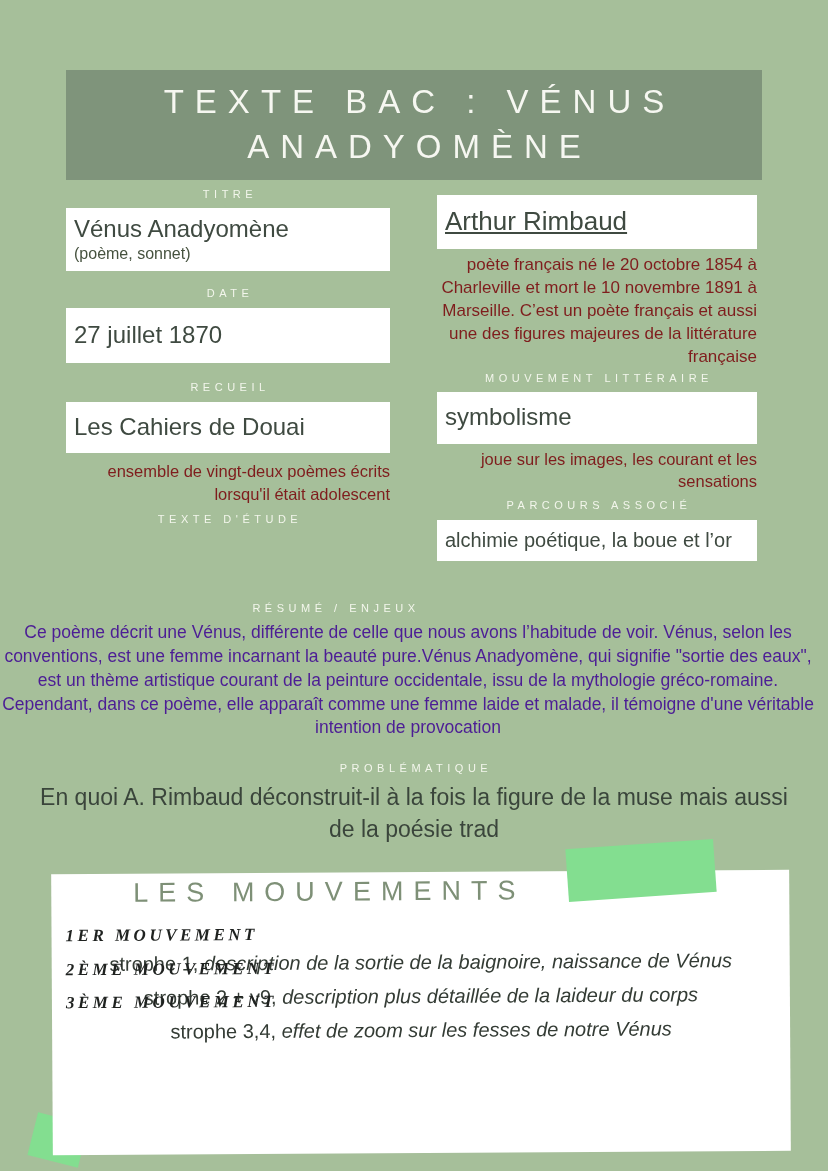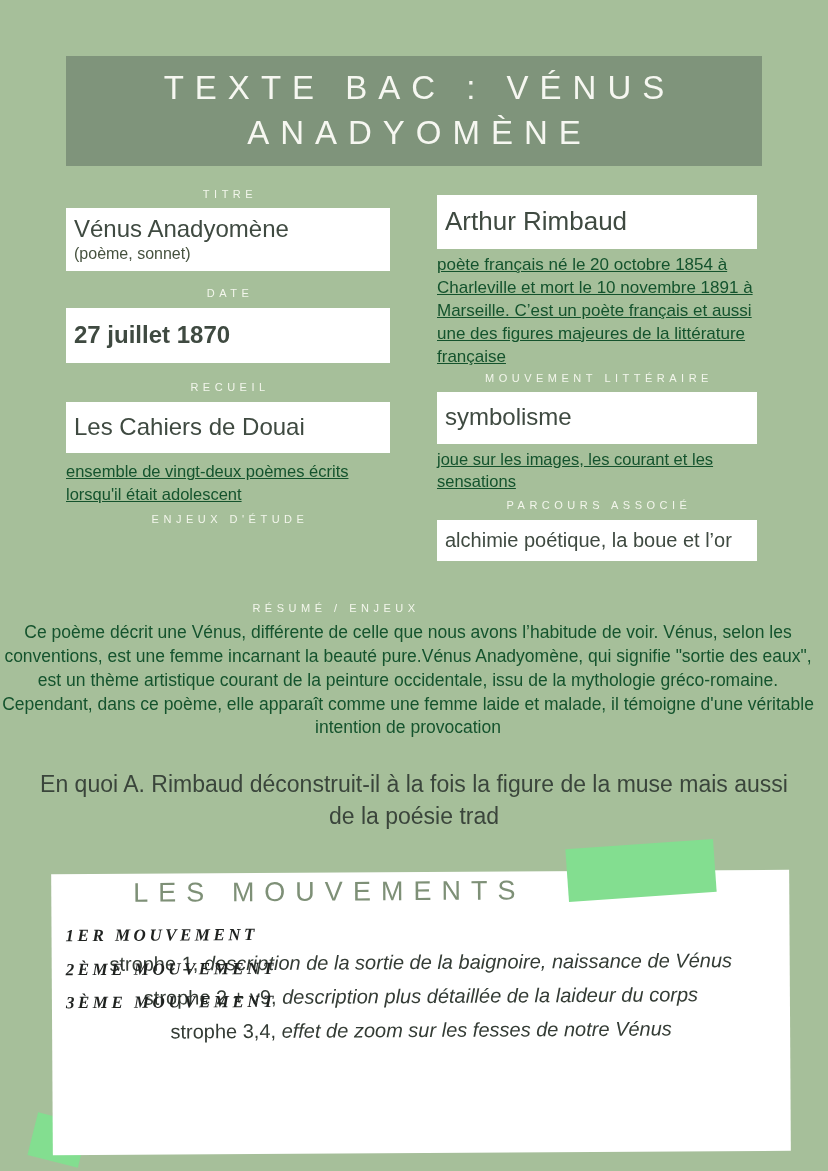--- a/index.html
+++ b/index.html
@@ -13,7 +13,7 @@
   }
   
   .banner{
-    position:absolute;left:66px;top:56px;width:696px;height:110px;
+    position:absolute;left:66px;top:70px;width:696px;height:110px;
     background:#7f947b;
     display:flex;flex-direction:column;align-items:center;justify-content:center;
   }

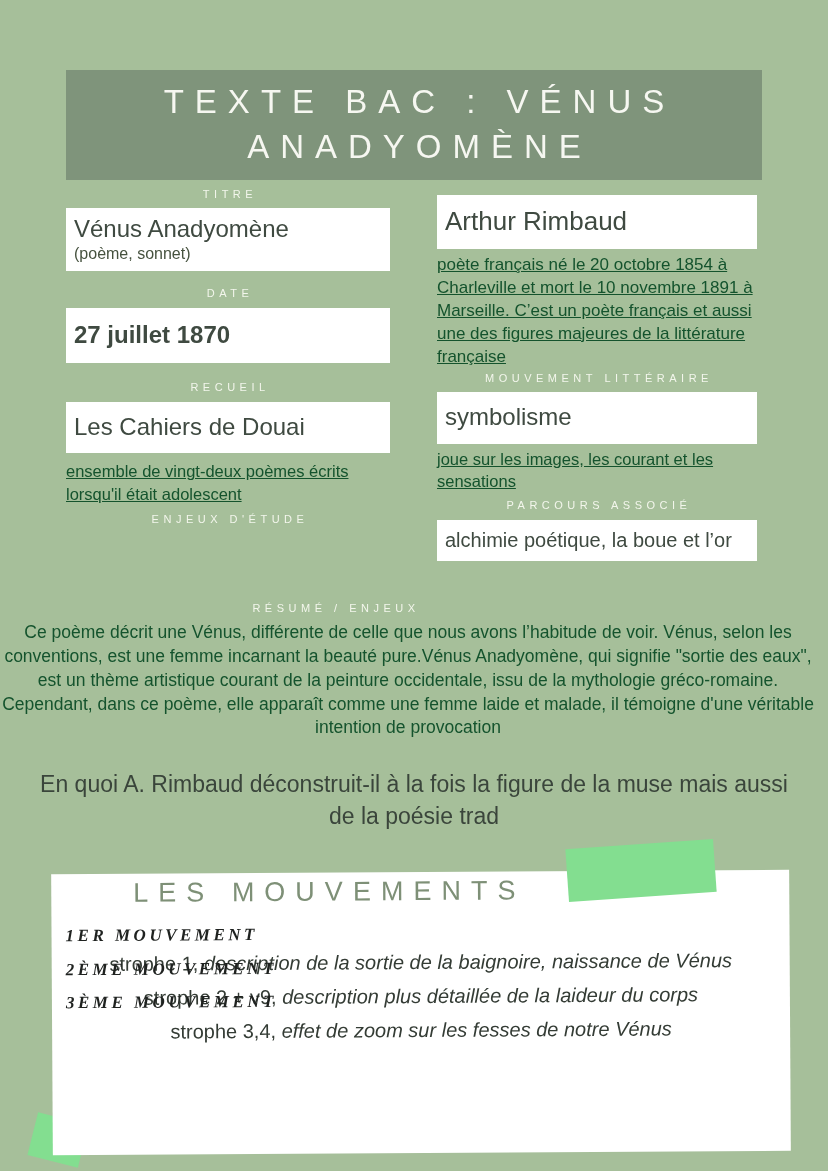--- a/index.html
+++ b/index.html
@@ -129,7 +129,7 @@
     <div class="col">
       <div class="field tight">
         <div class="white-box">
-          <div class="box-value big" style="padding:4px 0;">Arthur Rimbaud</div>
+          <div class="box-value big" style="padding:4px 0;text-decoration:underline;">Arthur Rimbaud</div>
         </div>
         <div class="caption" style="font-size:17px;margin-top:5px;">poète français né le 20 octobre 1854 à Charleville et mort le 10 novembre 1891 à Marseille. C’est un poète français et aussi une des figures majeures de la littérature française</div>
       </div>

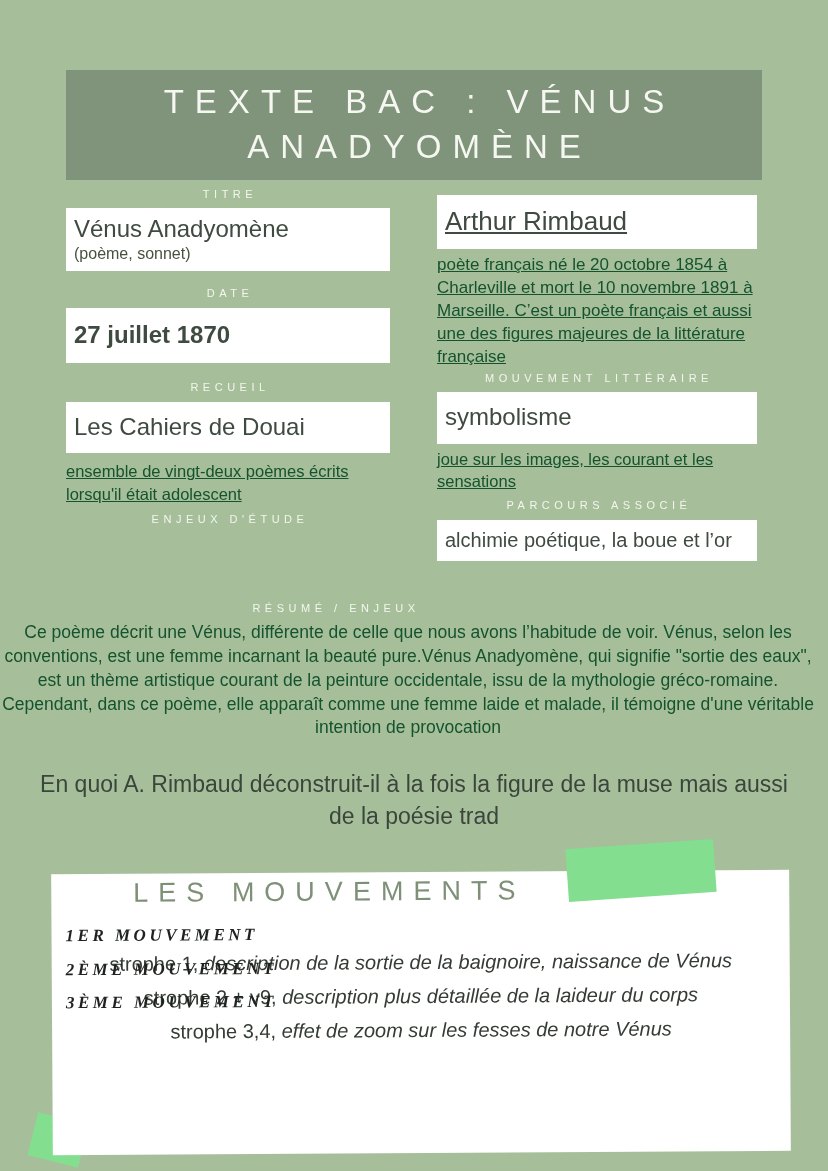--- a/index.html
+++ b/index.html
@@ -38,7 +38,7 @@
   .box-value.small{font-size:20px;line-height:1.3;}
   .box-subvalue{font-size:16px;color:#46523f;line-height:1.15;margin-top:1px;}
   .caption{
-    text-align:left;font-size:16.5px;color:#14532d;line-height:1.35;margin-top:7px;text-decoration:underline;
+    text-align:right;font-size:16.5px;color:#7f1d1d;line-height:1.35;margin-top:7px;
   }
   .field{margin-bottom:13px;}
   .field.tight{margin-bottom:7px;}

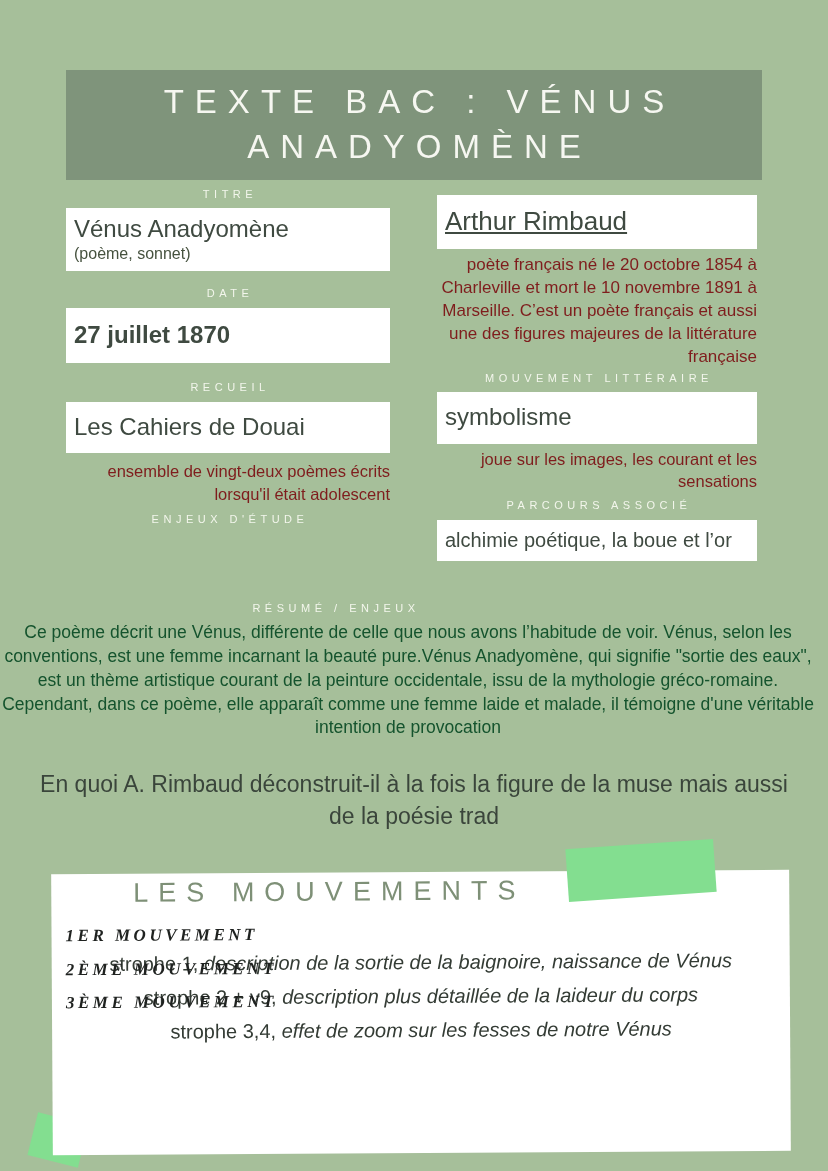--- a/index.html
+++ b/index.html
@@ -109,7 +109,7 @@
       <div class="field" style="margin-top:16px;">
         <div class="field-label">DATE</div>
         <div class="white-box">
-          <div class="box-value" style="padding:6px 0;font-weight:bold;">27 juillet 1870</div>
+          <div class="box-value" style="padding:6px 0;">27 juillet 1870</div>
         </div>
       </div>
 

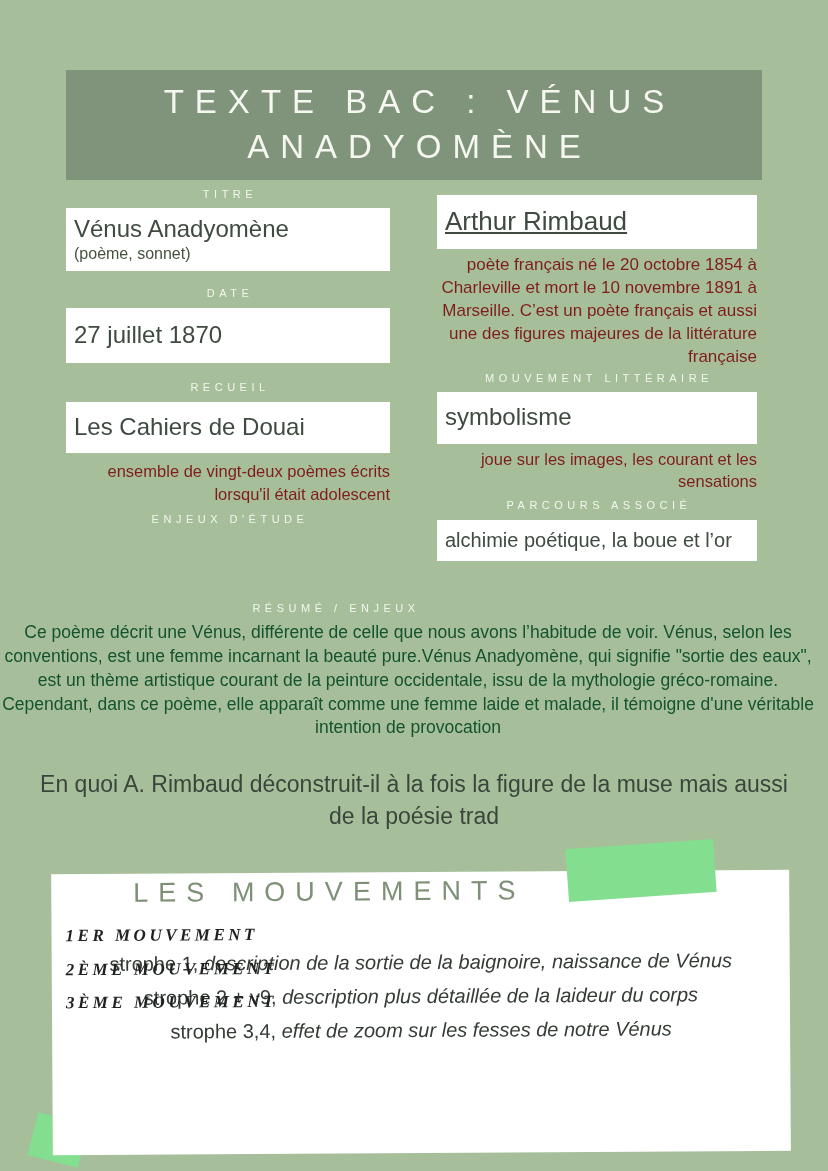--- a/index.html
+++ b/index.html
@@ -122,7 +122,7 @@
       </div>
 
       <div class="field" style="margin-top:8px;">
-        <div class="field-label">ENJEUX D'ÉTUDE</div>
+        <div class="field-label">TEXTE D'ÉTUDE</div>
       </div>
     </div>
 

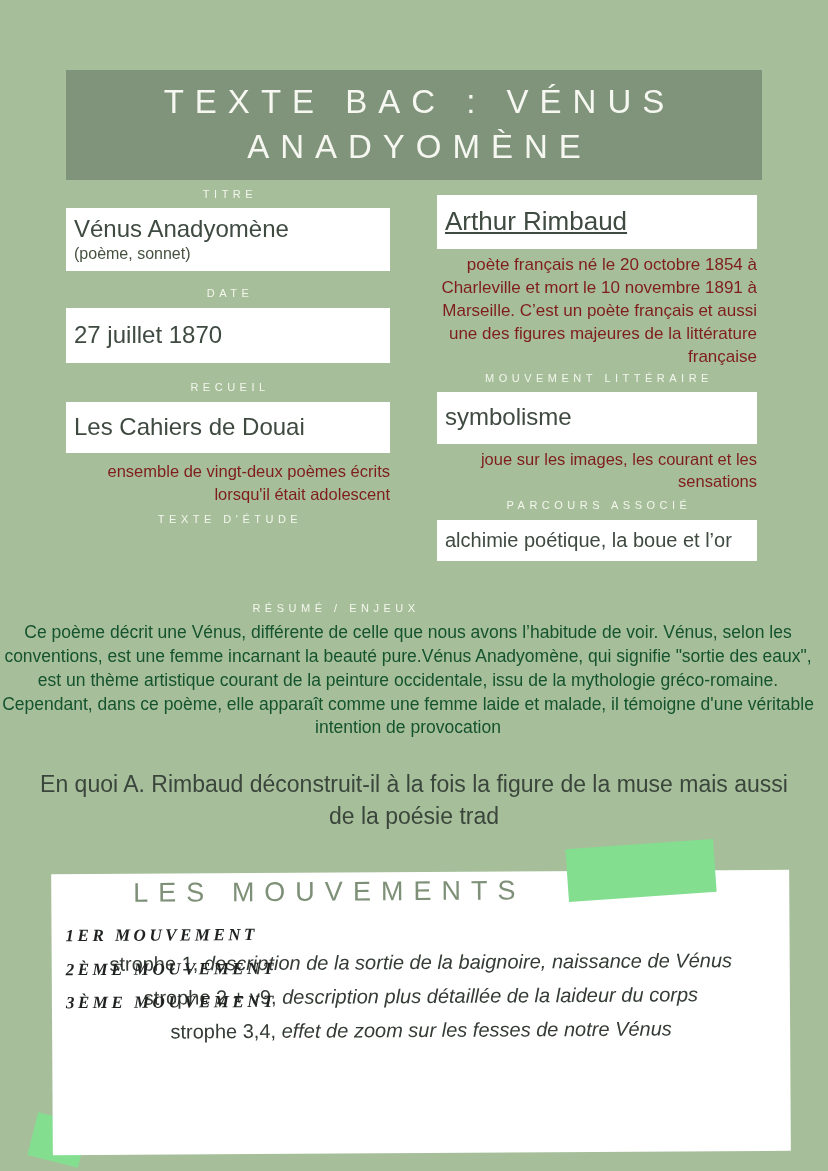--- a/index.html
+++ b/index.html
@@ -45,7 +45,7 @@
   
   .resume{position:absolute;left:0;top:602px;width:668px;text-align:center;}
   .resume-text{
-    margin:6px auto 0;width:816px;font-size:17.5px;line-height:1.36;color:#14532d;
+    margin:6px auto 0;width:816px;font-size:17.5px;line-height:1.36;color:#4c1d95;
     text-align:center;
   }
   .problematique{position:absolute;left:0;top:762px;width:828px;text-align:center;}

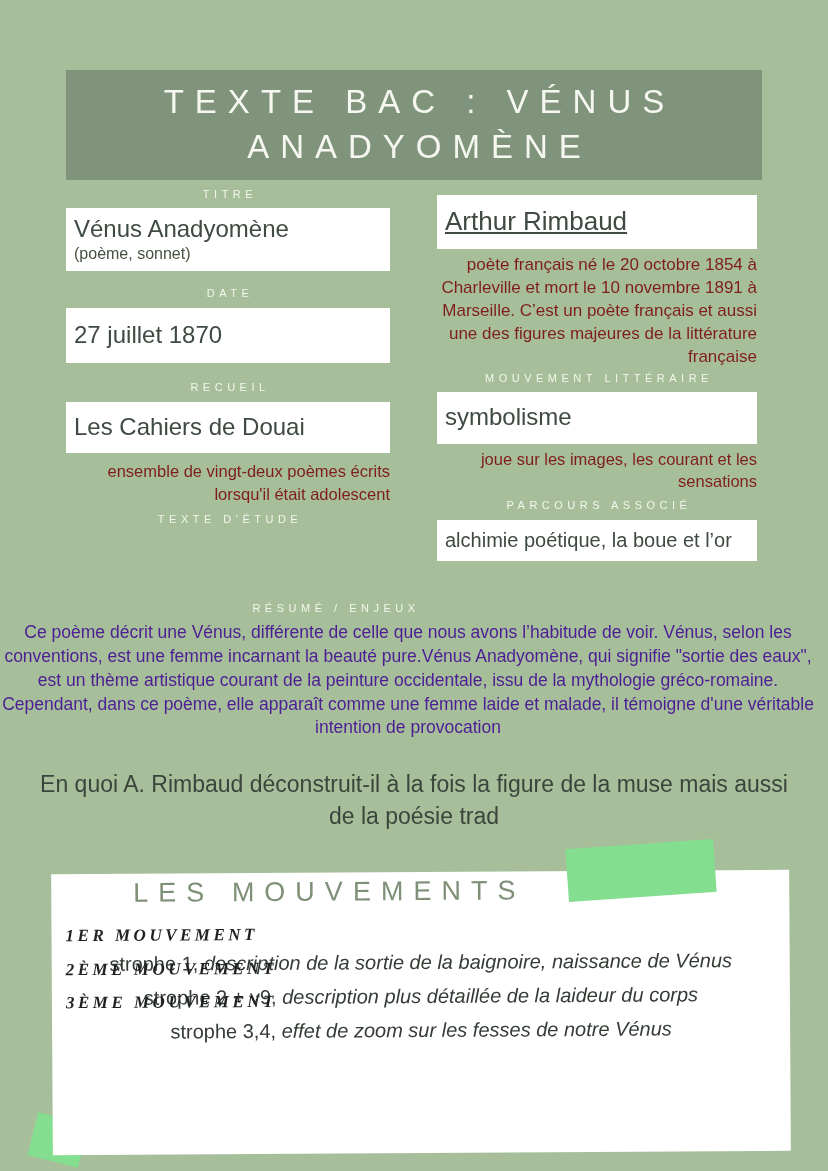--- a/index.html
+++ b/index.html
@@ -157,6 +157,7 @@
   </div>
 
   <div class="problematique">
+    <div class="field-label">PROBLÉMATIQUE</div>
     <div class="problem-text">En quoi A. Rimbaud déconstruit-il à la fois la figure de la muse mais aussi de la poésie trad</div>
   </div>
 

